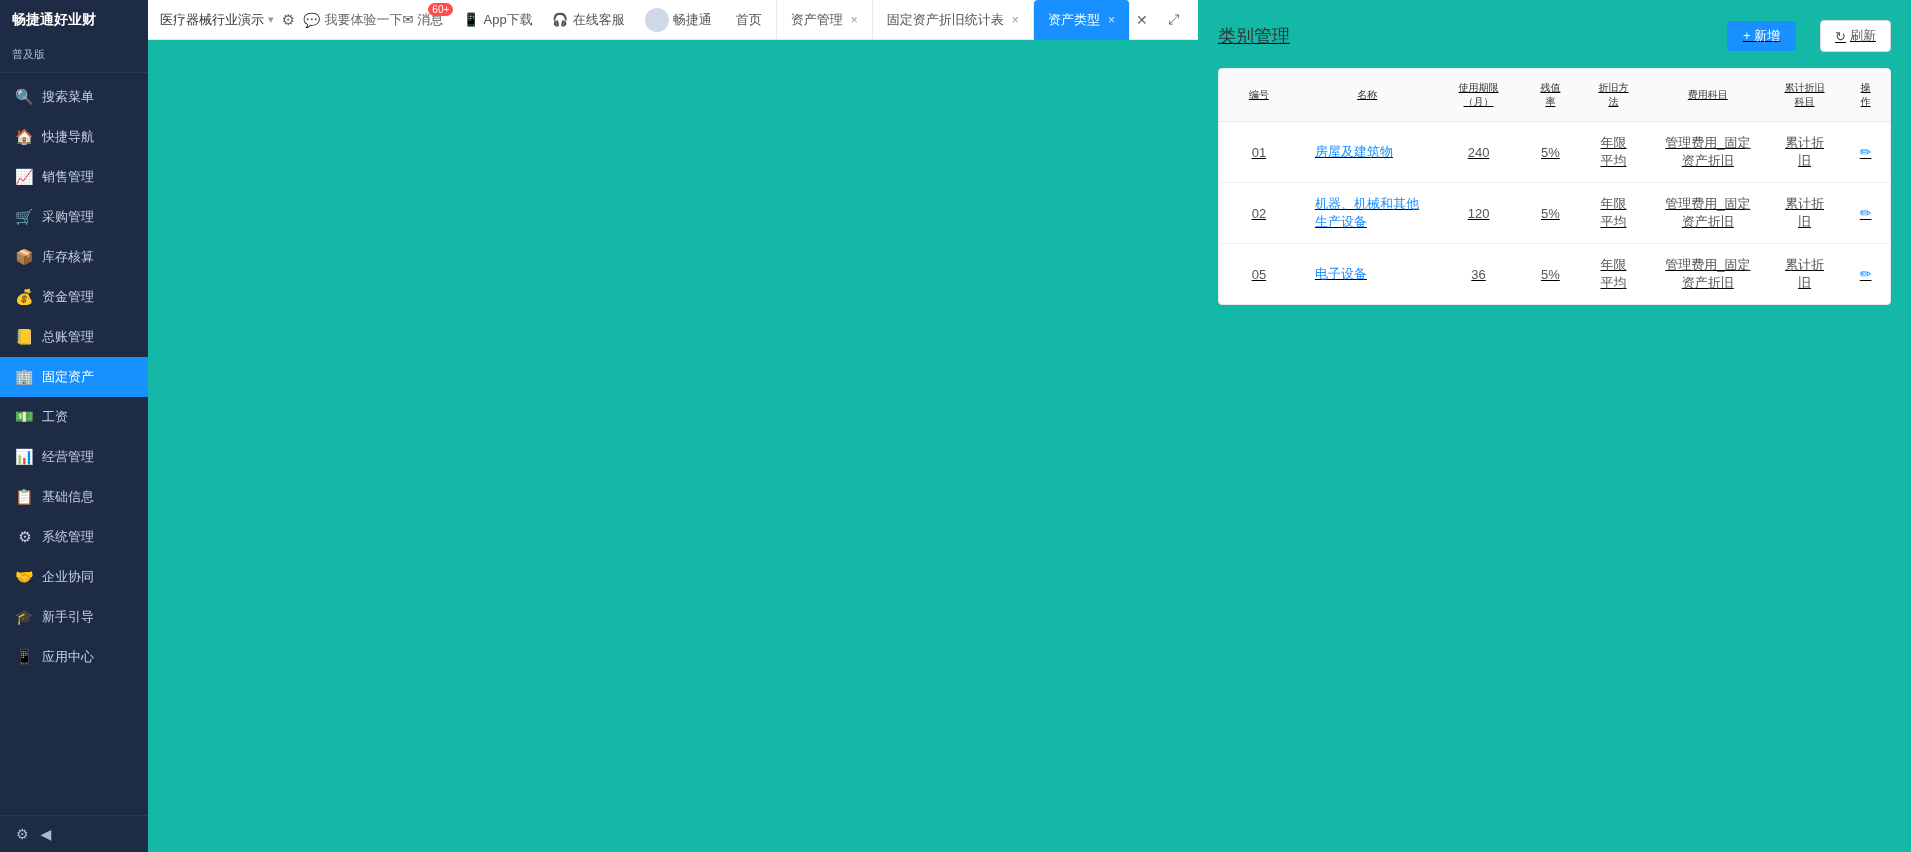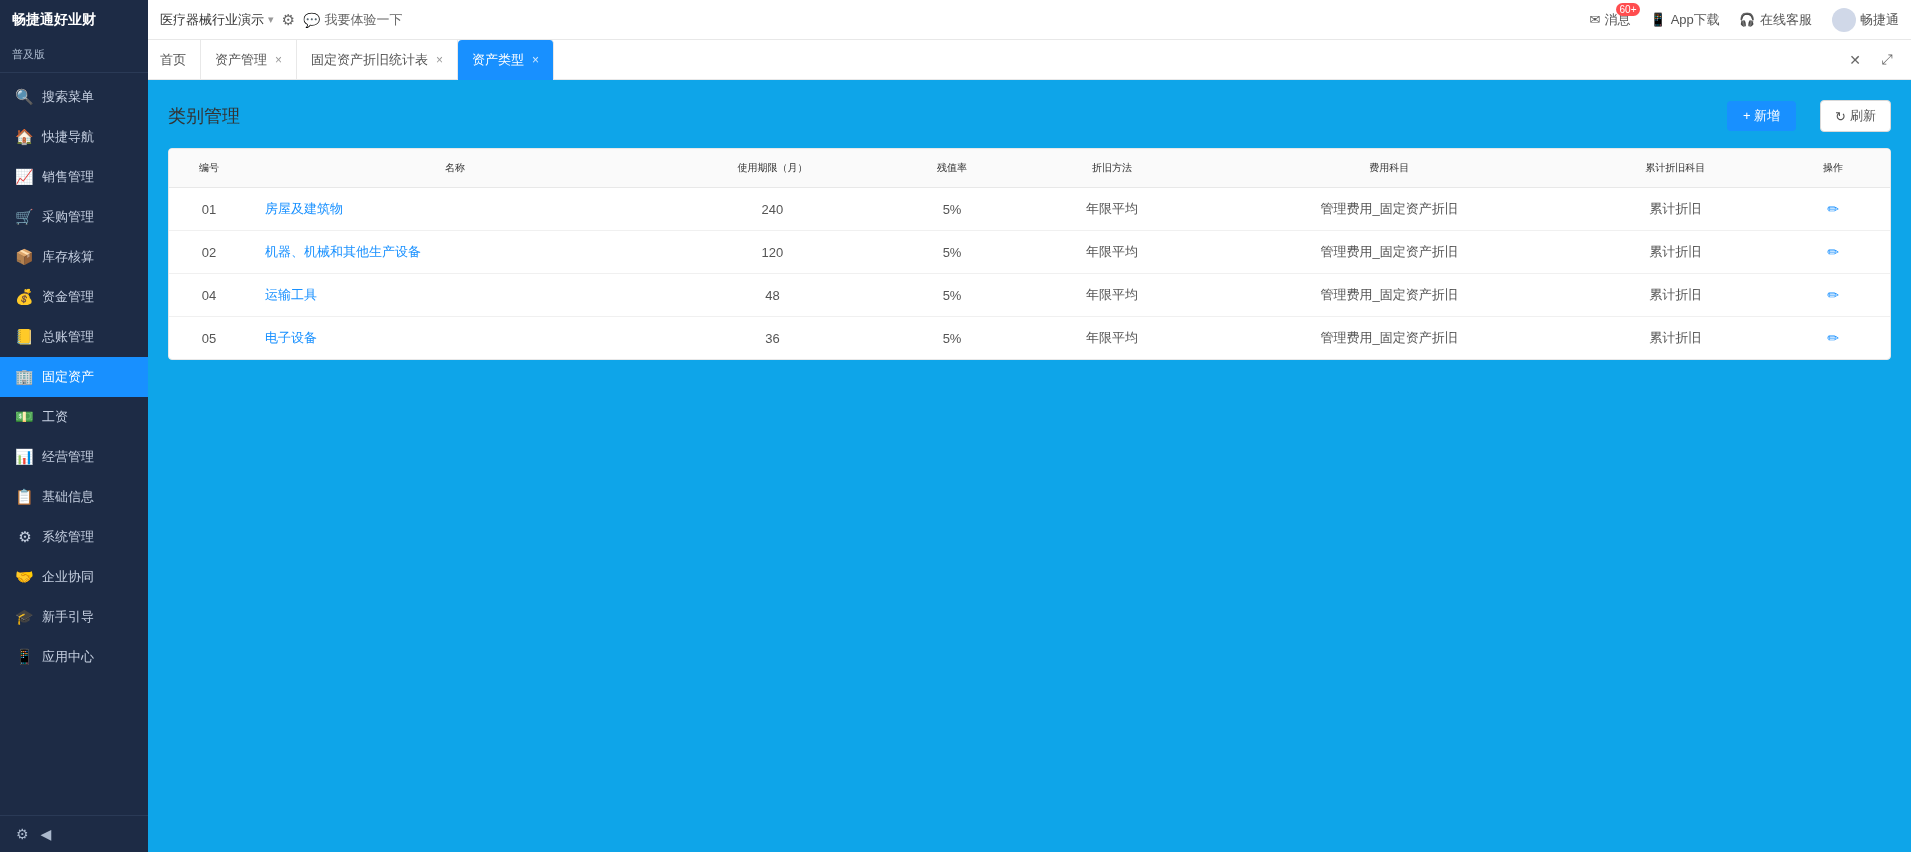--- a/index.html
+++ b/index.html
@@ -77,9 +77,9 @@
     .main {
       flex: 1;
       display: flex;
-      flex-direction: column;
+      flex-direction: row;
       height: 100%;
-      background: #0ea5e9;
+      background: #14b8a6;
       min-width: 0;
     }
 

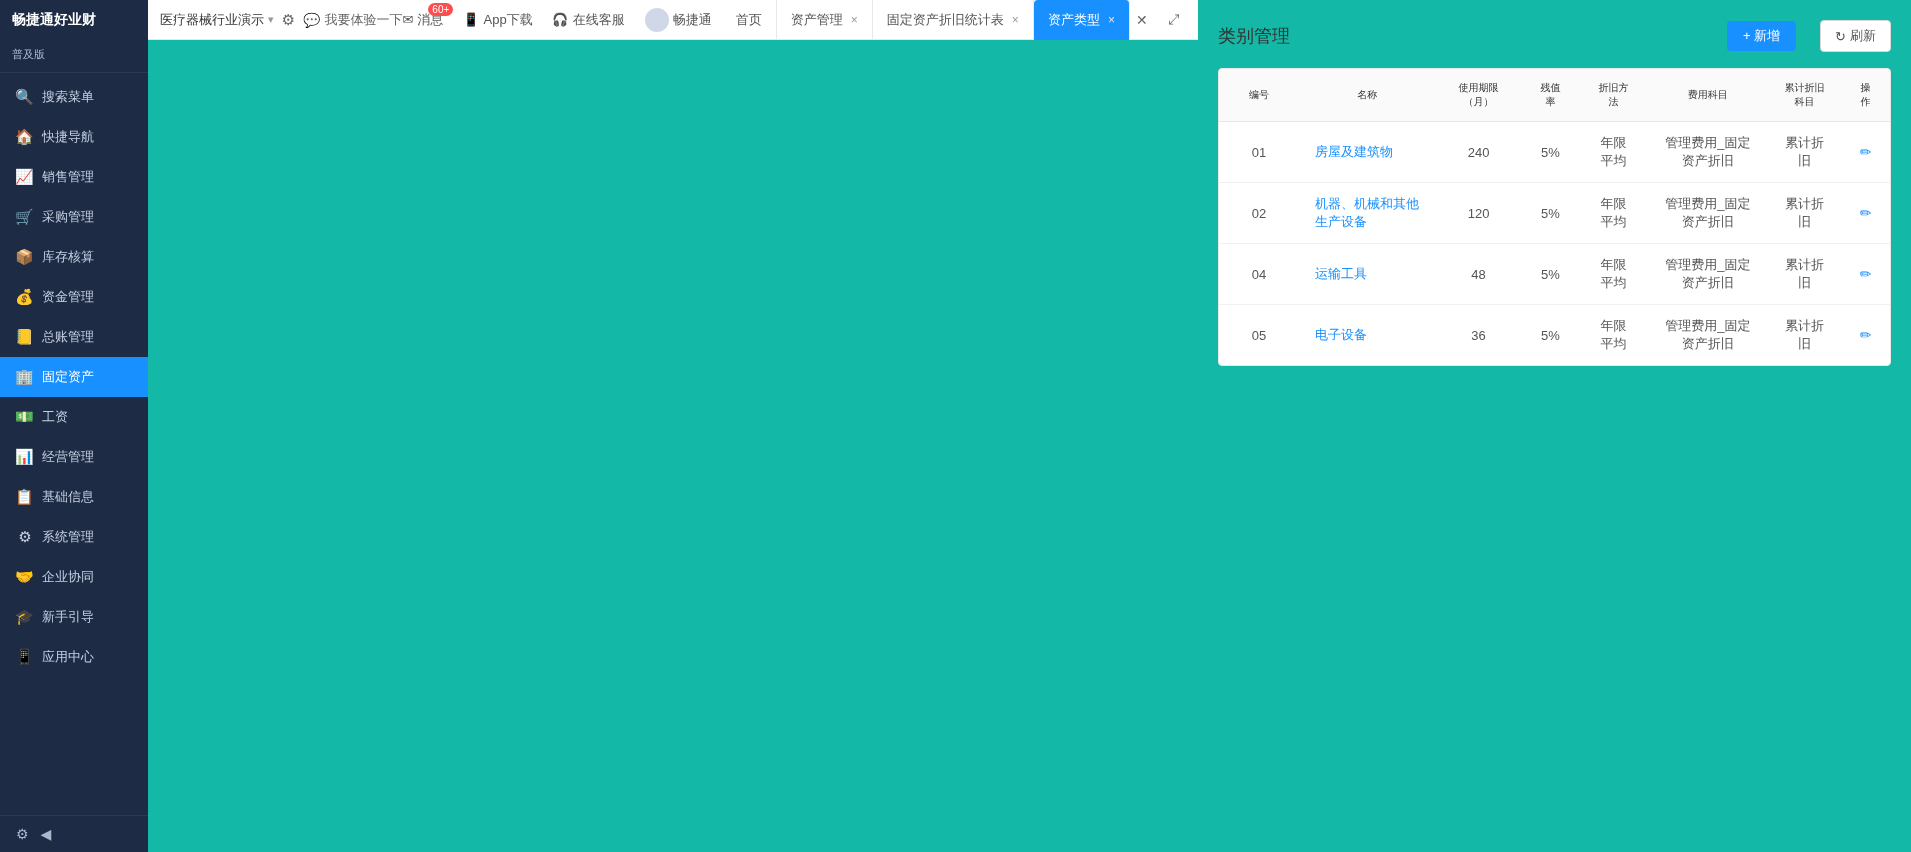--- a/index.html
+++ b/index.html
@@ -216,6 +216,7 @@
       flex: 1;
       padding: 20px 20px;
       overflow-y: auto;
+      text-decoration: underline;
     }
     .page-header {
       display: flex;

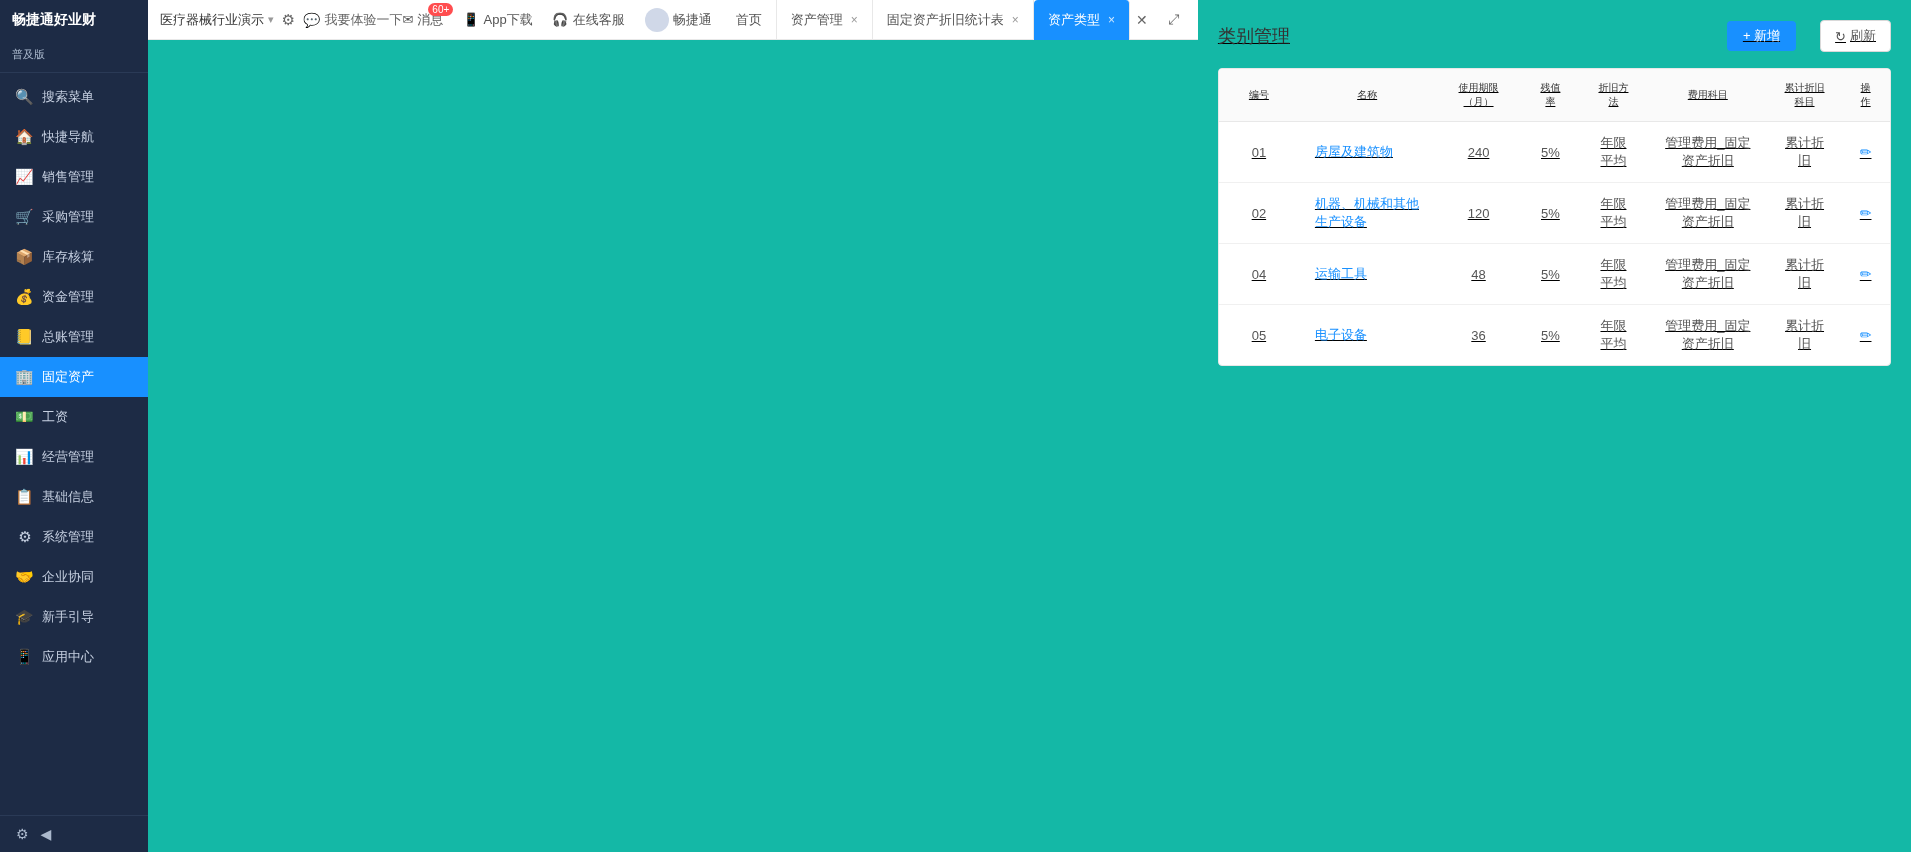--- a/index.html
+++ b/index.html
@@ -485,16 +485,6 @@
     <td><span class="edit-icon">✏</span></td>
   </tr>
             <tr>
-    <td class="code-cell">04</td>
-    <td class="name-cell">运输工具</td>
-    <td>48</td>
-    <td>5%</td>
-    <td>年限平均</td>
-    <td>管理费用_固定资产折旧</td>
-    <td>累计折旧</td>
-    <td><span class="edit-icon">✏</span></td>
-  </tr>
-            <tr>
     <td class="code-cell">05</td>
     <td class="name-cell">电子设备</td>
     <td>36</td>

